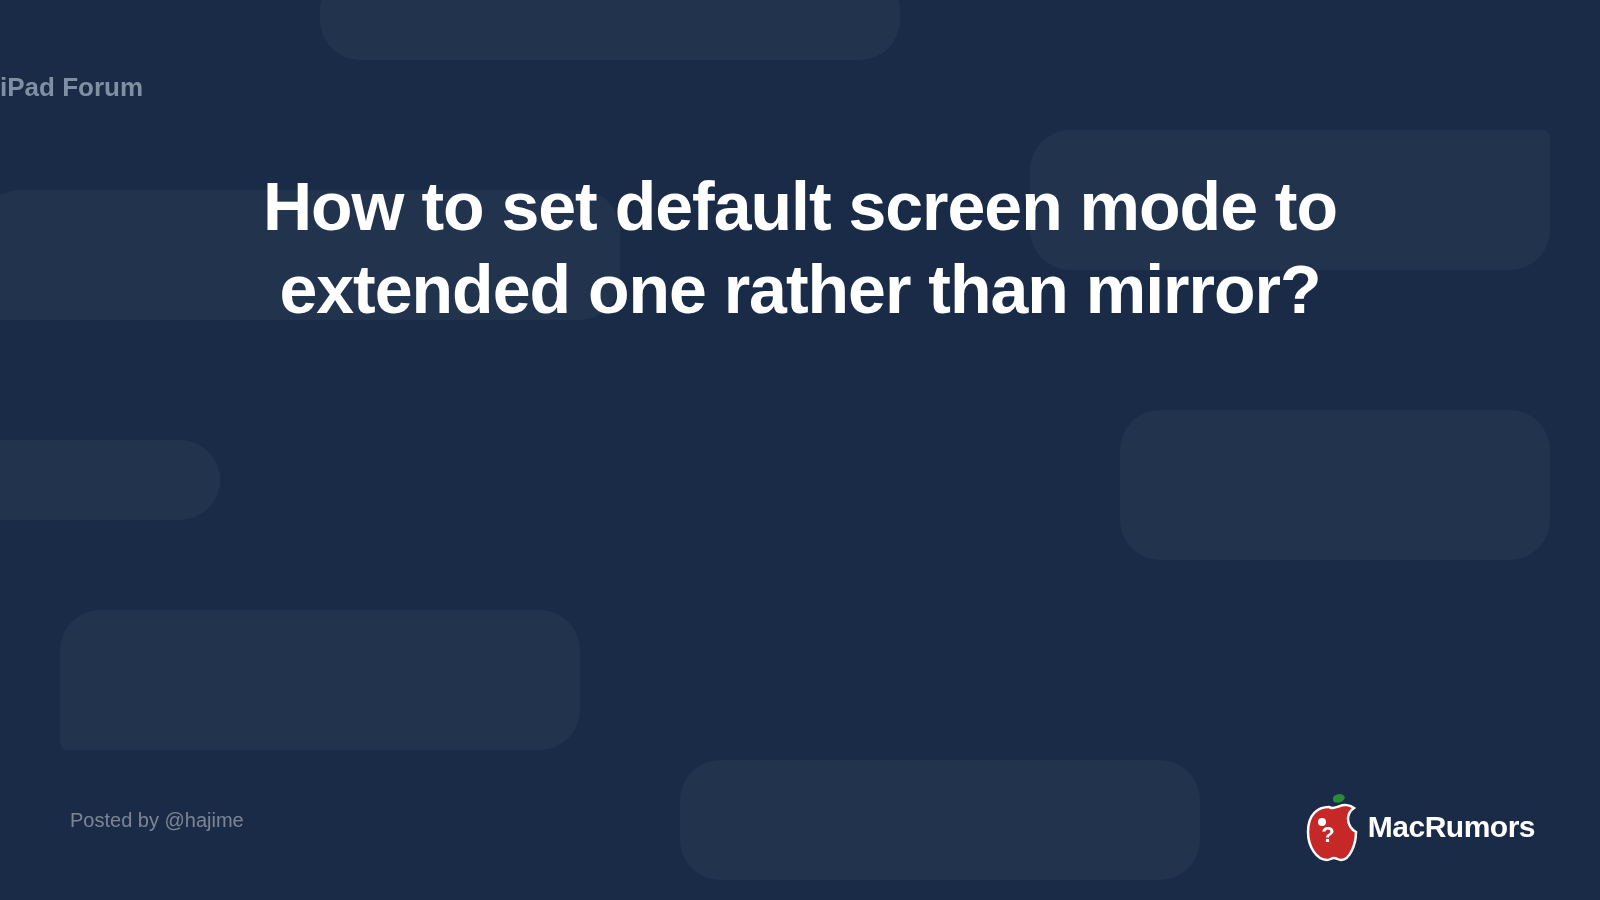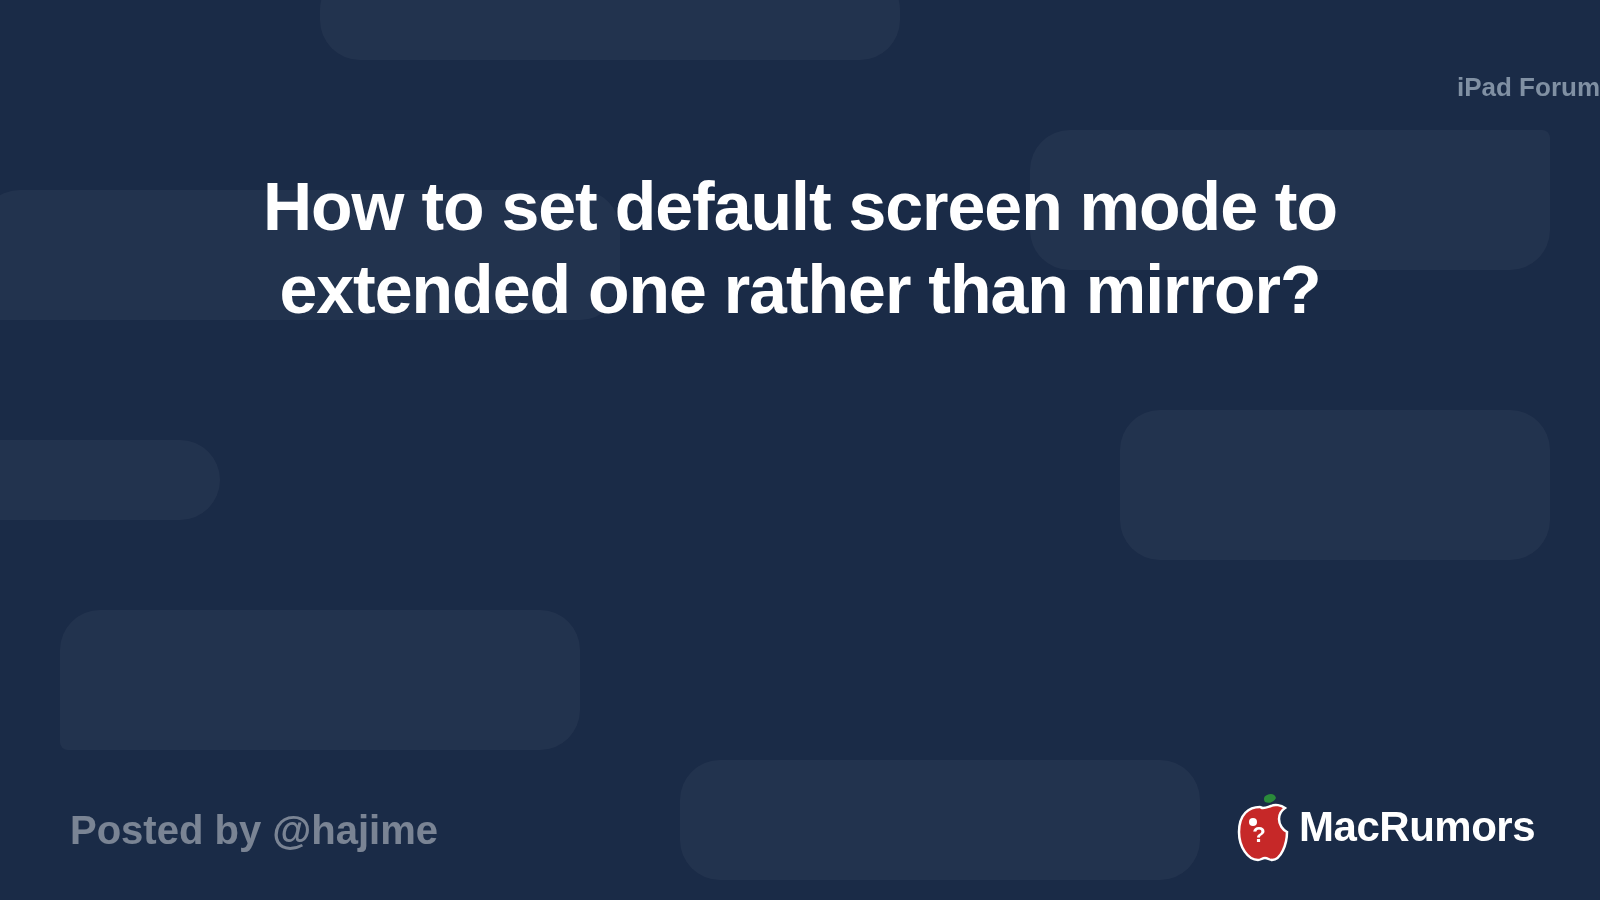--- a/index.html
+++ b/index.html
@@ -29,7 +29,7 @@
       top: 72px;
       left: 0;
       width: 100%;
-      text-align: right;
+      text-align: left;
       font-size: 26px;
       font-weight: 600;
       color: #8090a3;

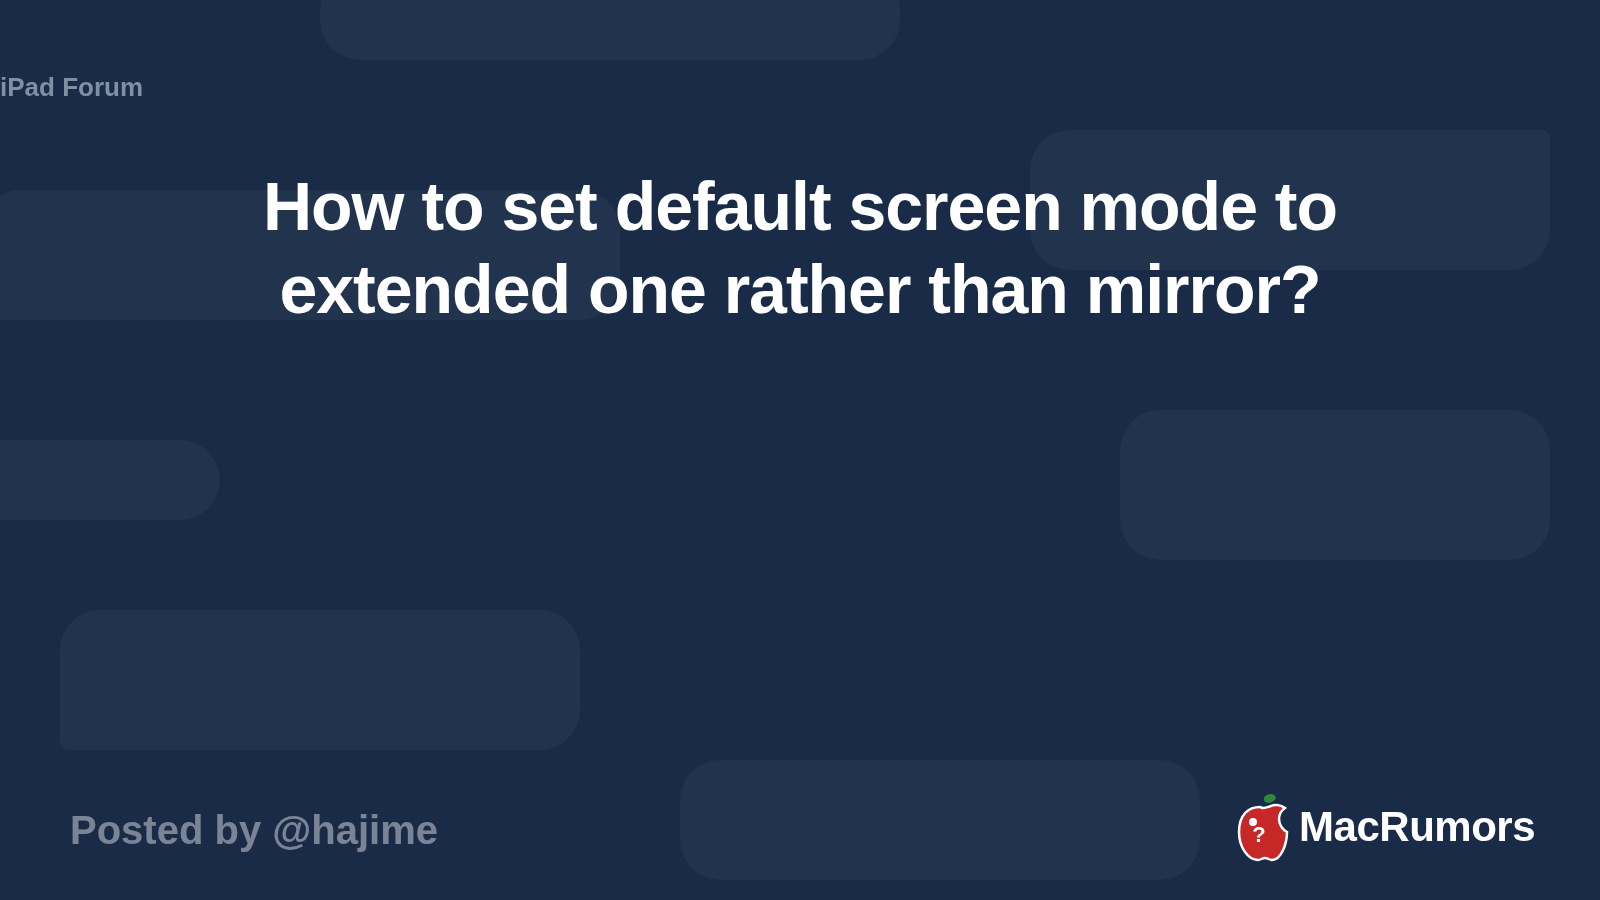--- a/index.html
+++ b/index.html
@@ -49,10 +49,10 @@
     }
     .posted-by {
       position: absolute;
-      bottom: 47px;
+      bottom: 68px;
       left: 70px;
-      font-size: 40px;
-      font-weight: 700;
+      font-size: 20px;
+      font-weight: 400;
       color: rgba(255,255,255,0.42);
     }
     .brand {

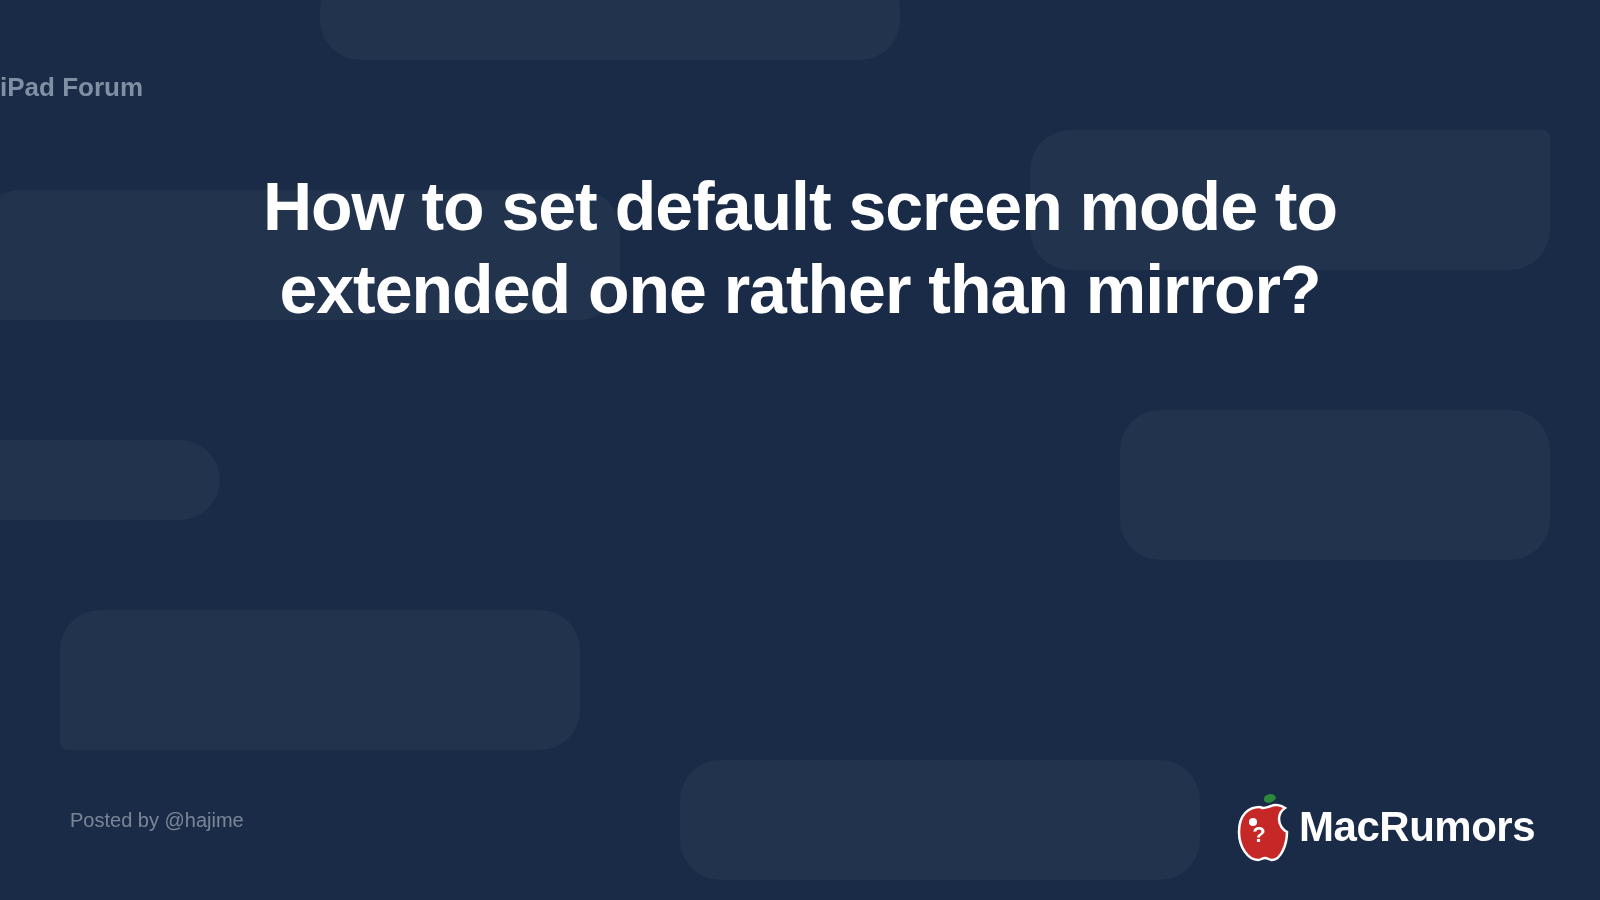--- a/index.html
+++ b/index.html
@@ -64,7 +64,7 @@
       gap: 10px;
     }
     .brand-text {
-      font-size: 42px;
+      font-size: 30px;
       font-weight: 800;
       color: #ffffff;
       letter-spacing: -0.5px;

